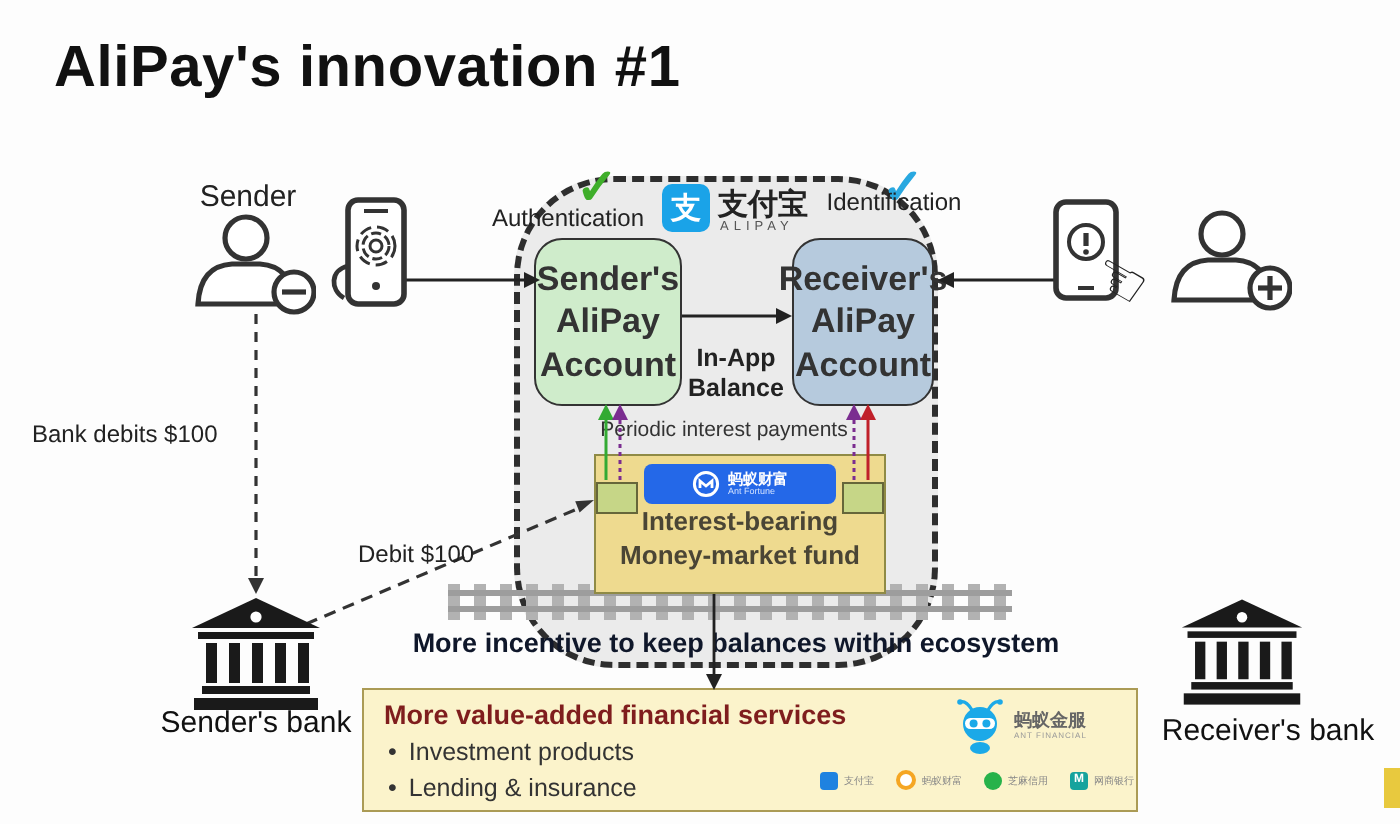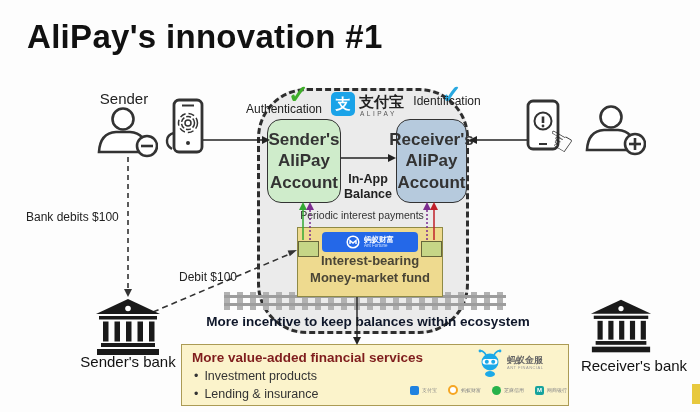--- a/index.html
+++ b/index.html
@@ -6,7 +6,7 @@
   body{font-family:"Liberation Sans",sans-serif;background:#fff;}
   .stage{position:relative;width:700px;height:412px;background:#fdfdfd;overflow:hidden;}
   .abs{position:absolute;}
-  .title{left:27px;top:18px;font-size:33px;font-weight:800;color:#111;letter-spacing:.3px;z-index:5;}
+  .title{left:27px;top:18px;font-size:29px;font-weight:800;color:#111;letter-spacing:.3px;z-index:5;}
   .actor-label{font-size:15px;color:#222;text-align:center;z-index:5;}
   .icon{z-index:5;}
   .check{font-size:25px;font-weight:900;z-index:6;line-height:1;}

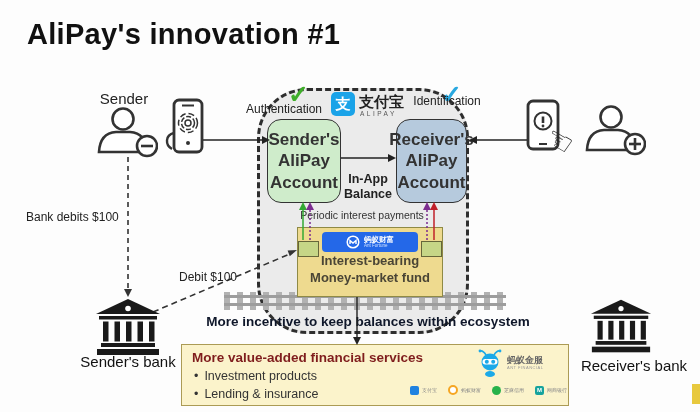--- a/index.html
+++ b/index.html
@@ -135,7 +135,7 @@
   <div class="abs minibox" style="left:298px;top:241px;"></div>
   <div class="abs minibox" style="left:421px;top:241px;"></div>
 
-  <div class="abs flow-label" style="left:16px;top:210px;margin-left:10px;">Bank debits $100</div>
+  <div class="abs flow-label" style="left:16px;top:210px;">Bank debits $100</div>
   <div class="abs flow-label" style="left:179px;top:270px;">Debit $100</div>
 
   <svg class="abs icon" style="left:95px;top:299px;" width="66" height="56" viewBox="0 0 66 56">

